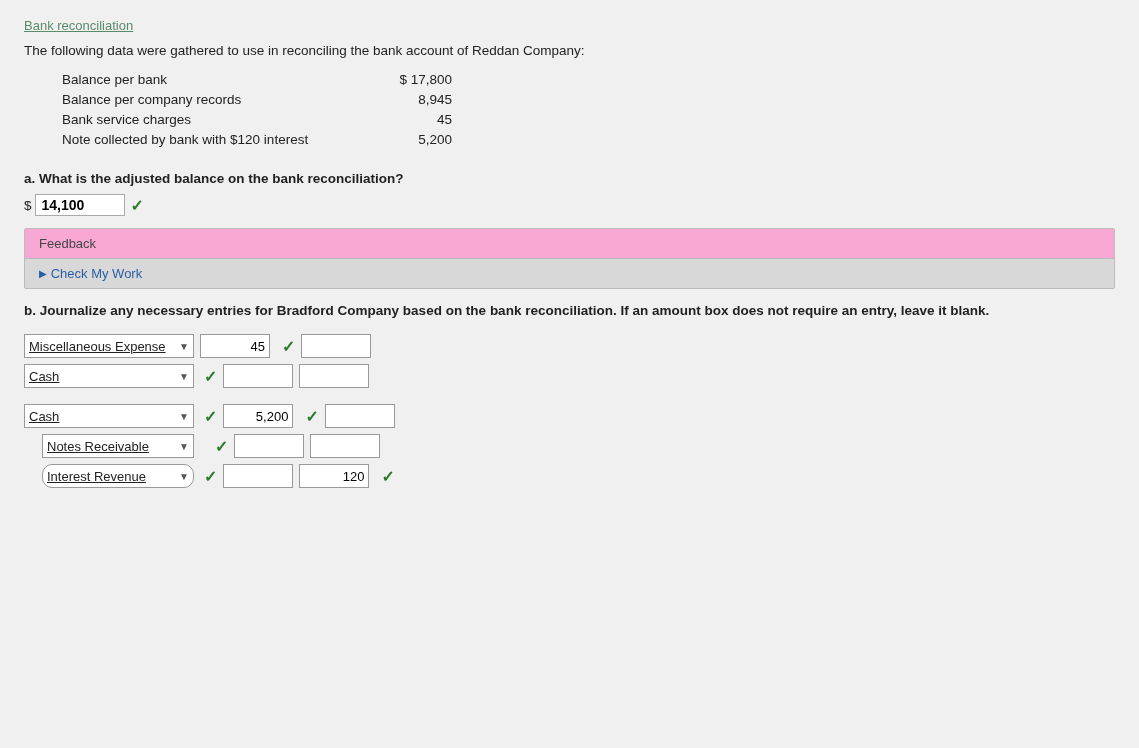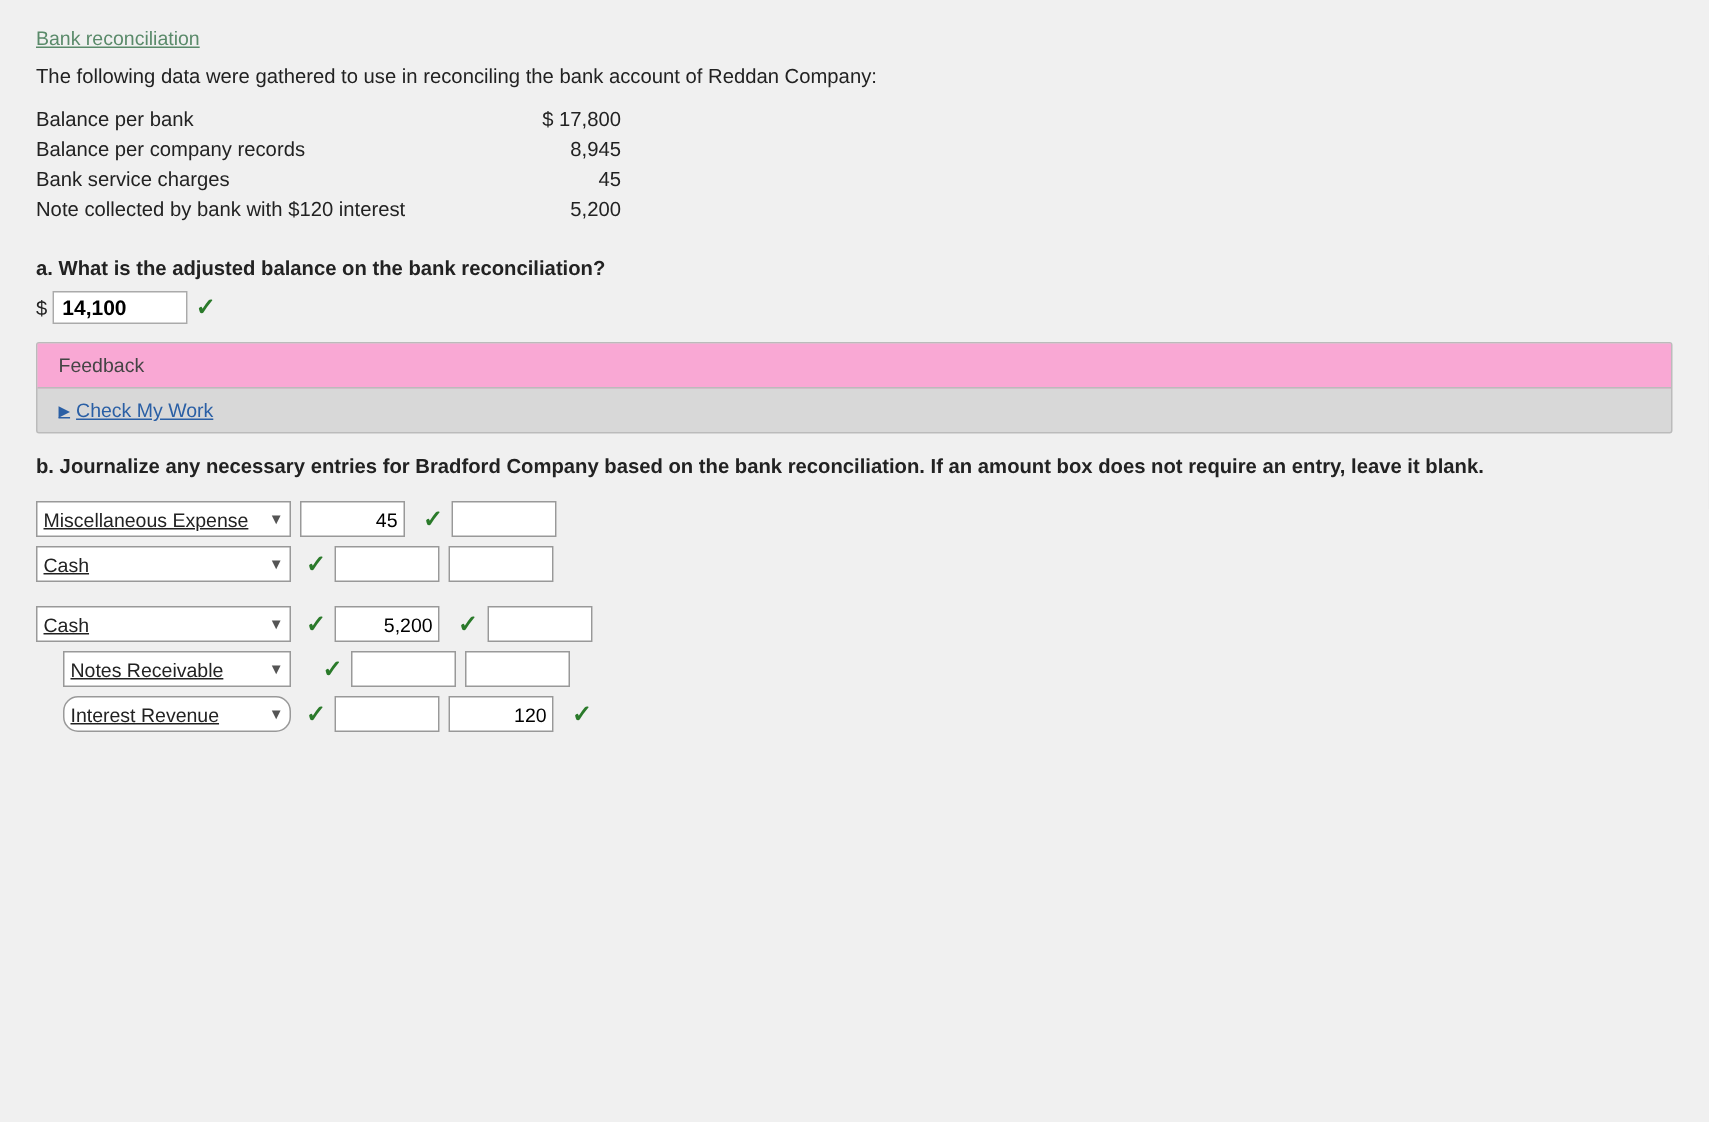--- a/index.html
+++ b/index.html
@@ -36,6 +36,7 @@
       display: flex;
       align-items: baseline;
       margin-bottom: 5px;
+      margin-left: 38px;
     }
     .data-label {
       width: 320px;

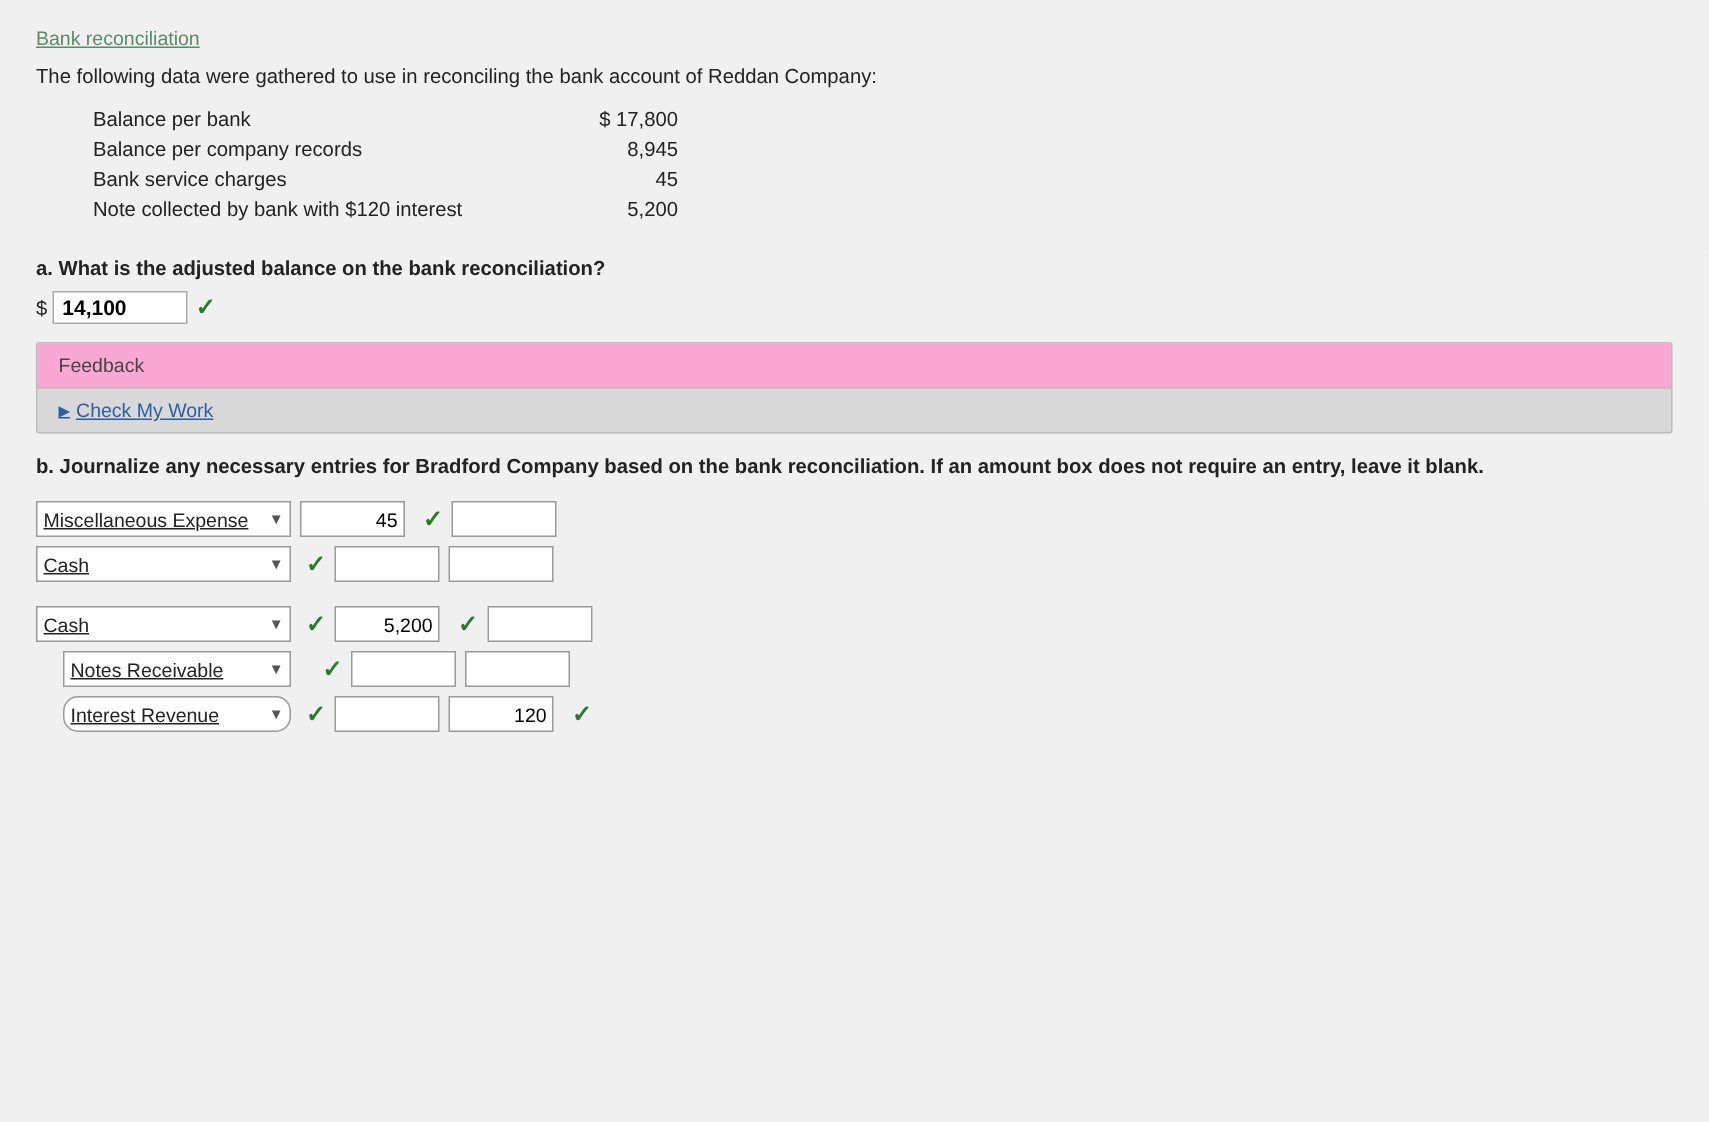--- a/index.html
+++ b/index.html
@@ -102,7 +102,6 @@
       color: #2a5fa5;
       font-size: 13px;
       cursor: pointer;
-      text-decoration: underline;
       display: flex;
       align-items: center;
       gap: 4px;

